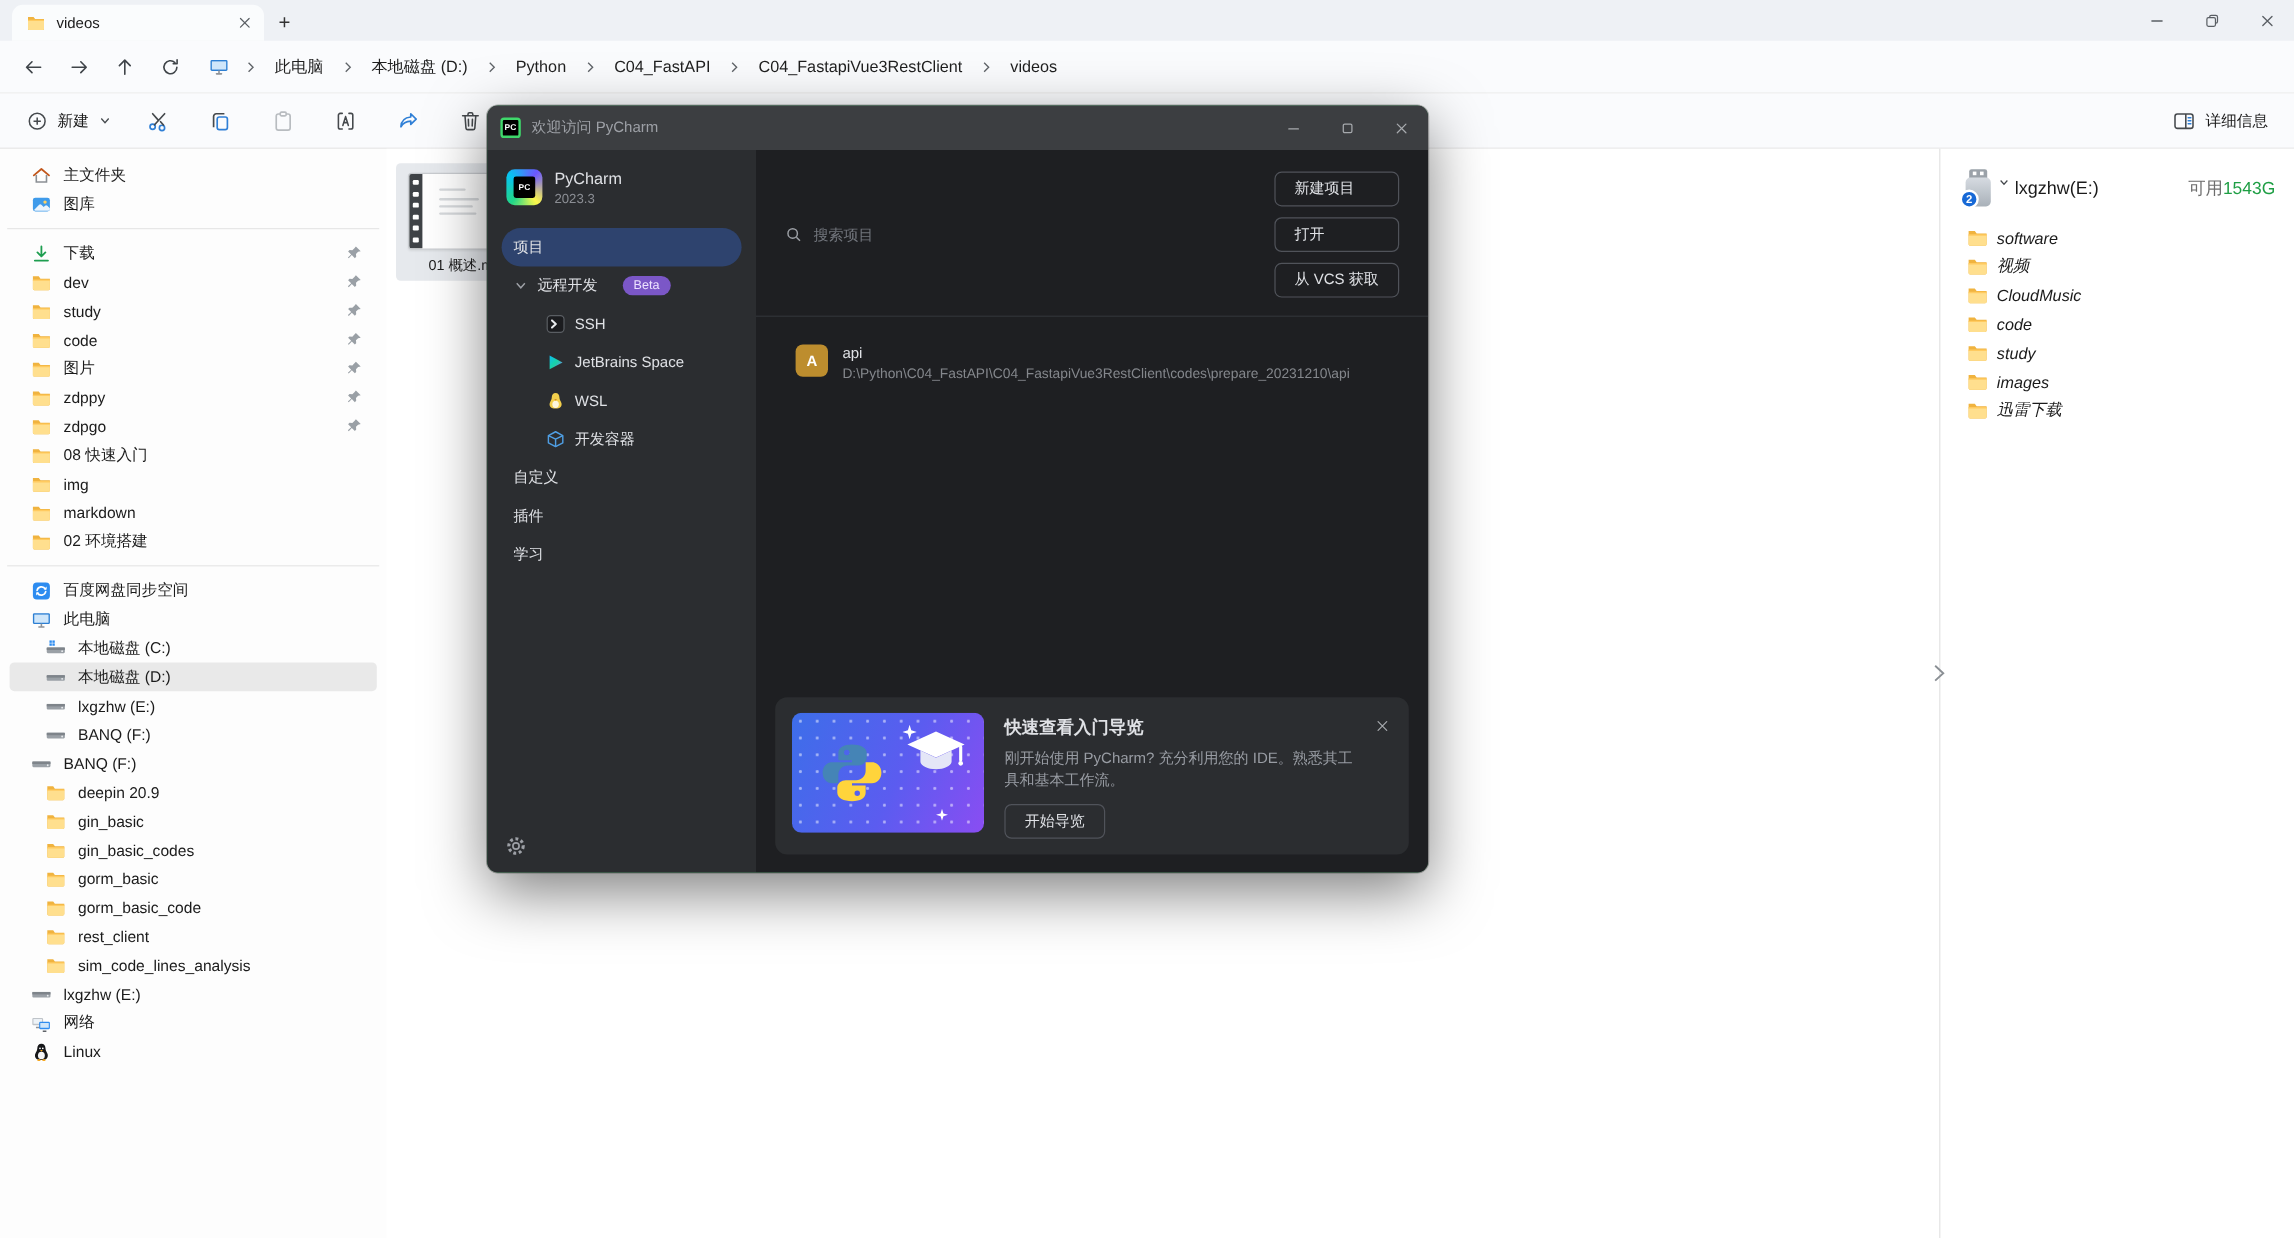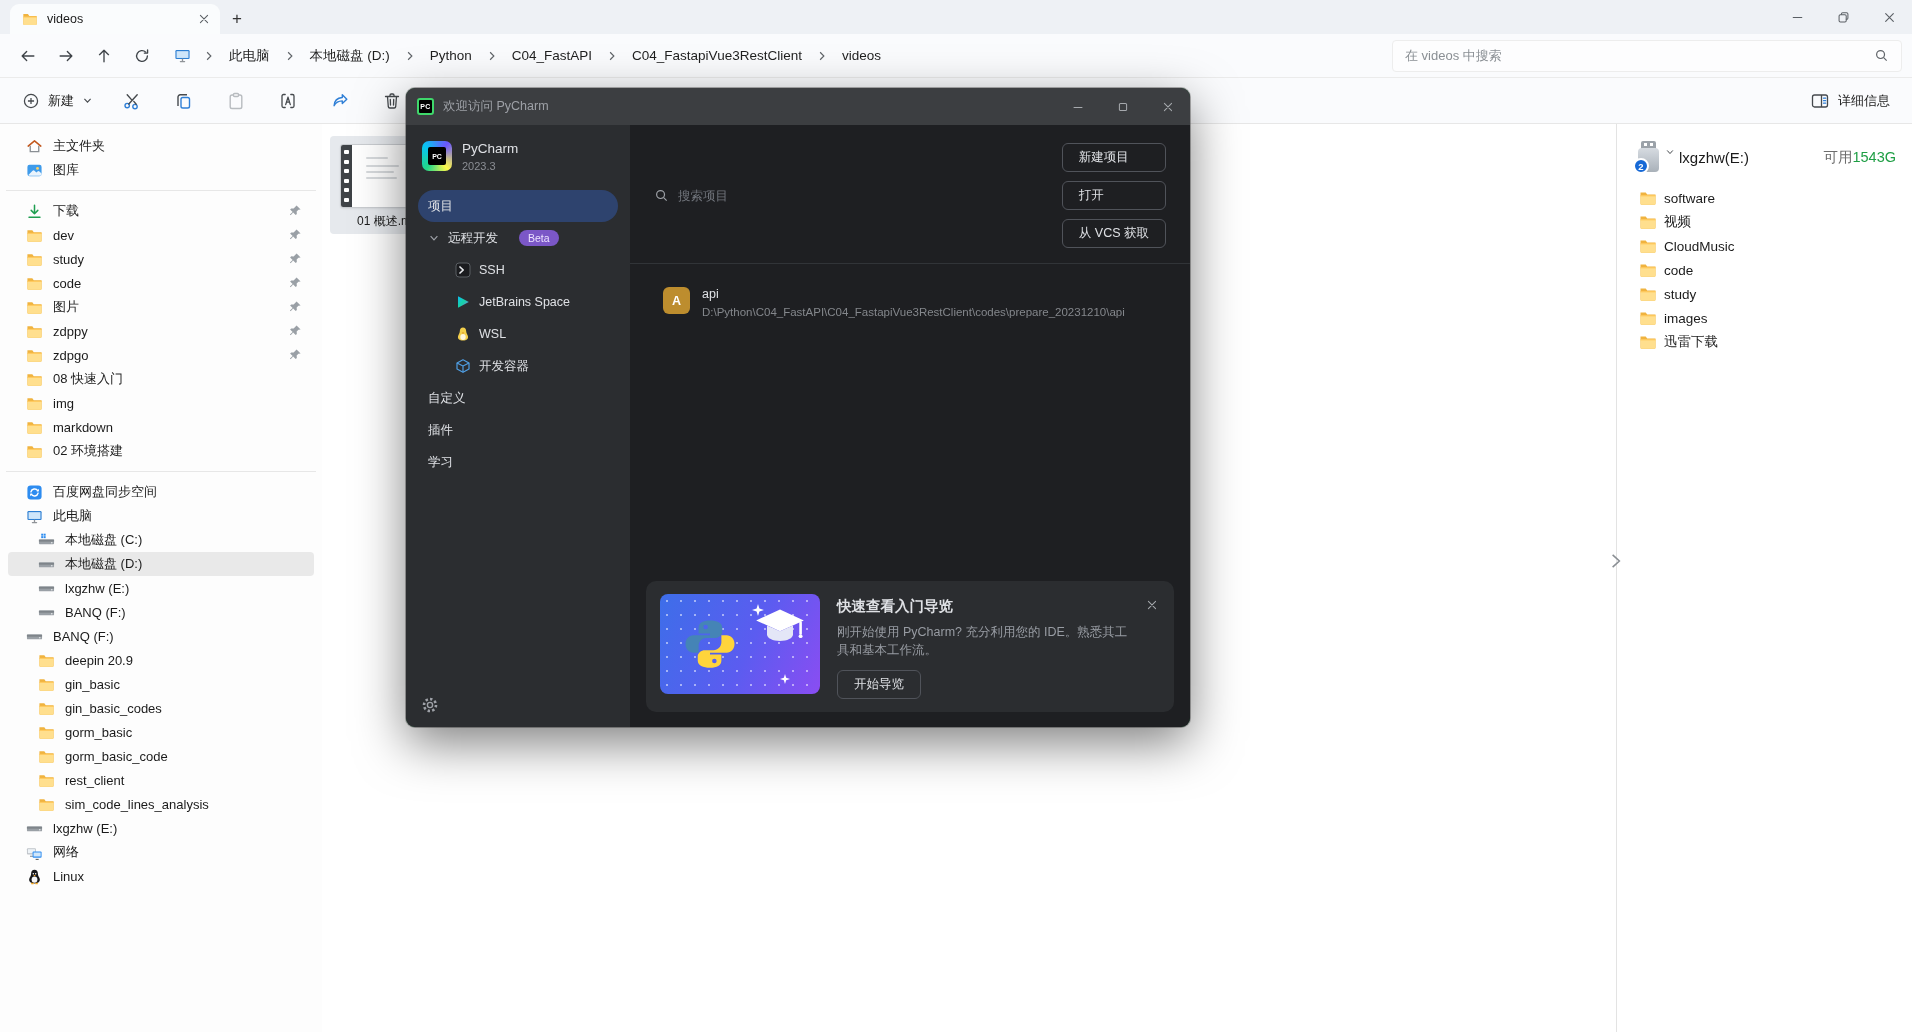--- a/index.html
+++ b/index.html
@@ -278,15 +278,6 @@
             </span>
           </span>
       </div>
-      <div class="searchbox">
-        <input type="text" placeholder="在 videos 中搜索" style="">
-        <span class="icon">
-            <svg viewBox="0 0 16 16" fill="none" stroke="#5f6368" stroke-width="1.3">
-              <circle cx="7" cy="7" r="4.2"></circle>
-              <path d="m10.3 10.3 3.2 3.2"></path>
-            </svg>
-          </span>
-      </div>
     </div>
 
     <div class="toolbar">

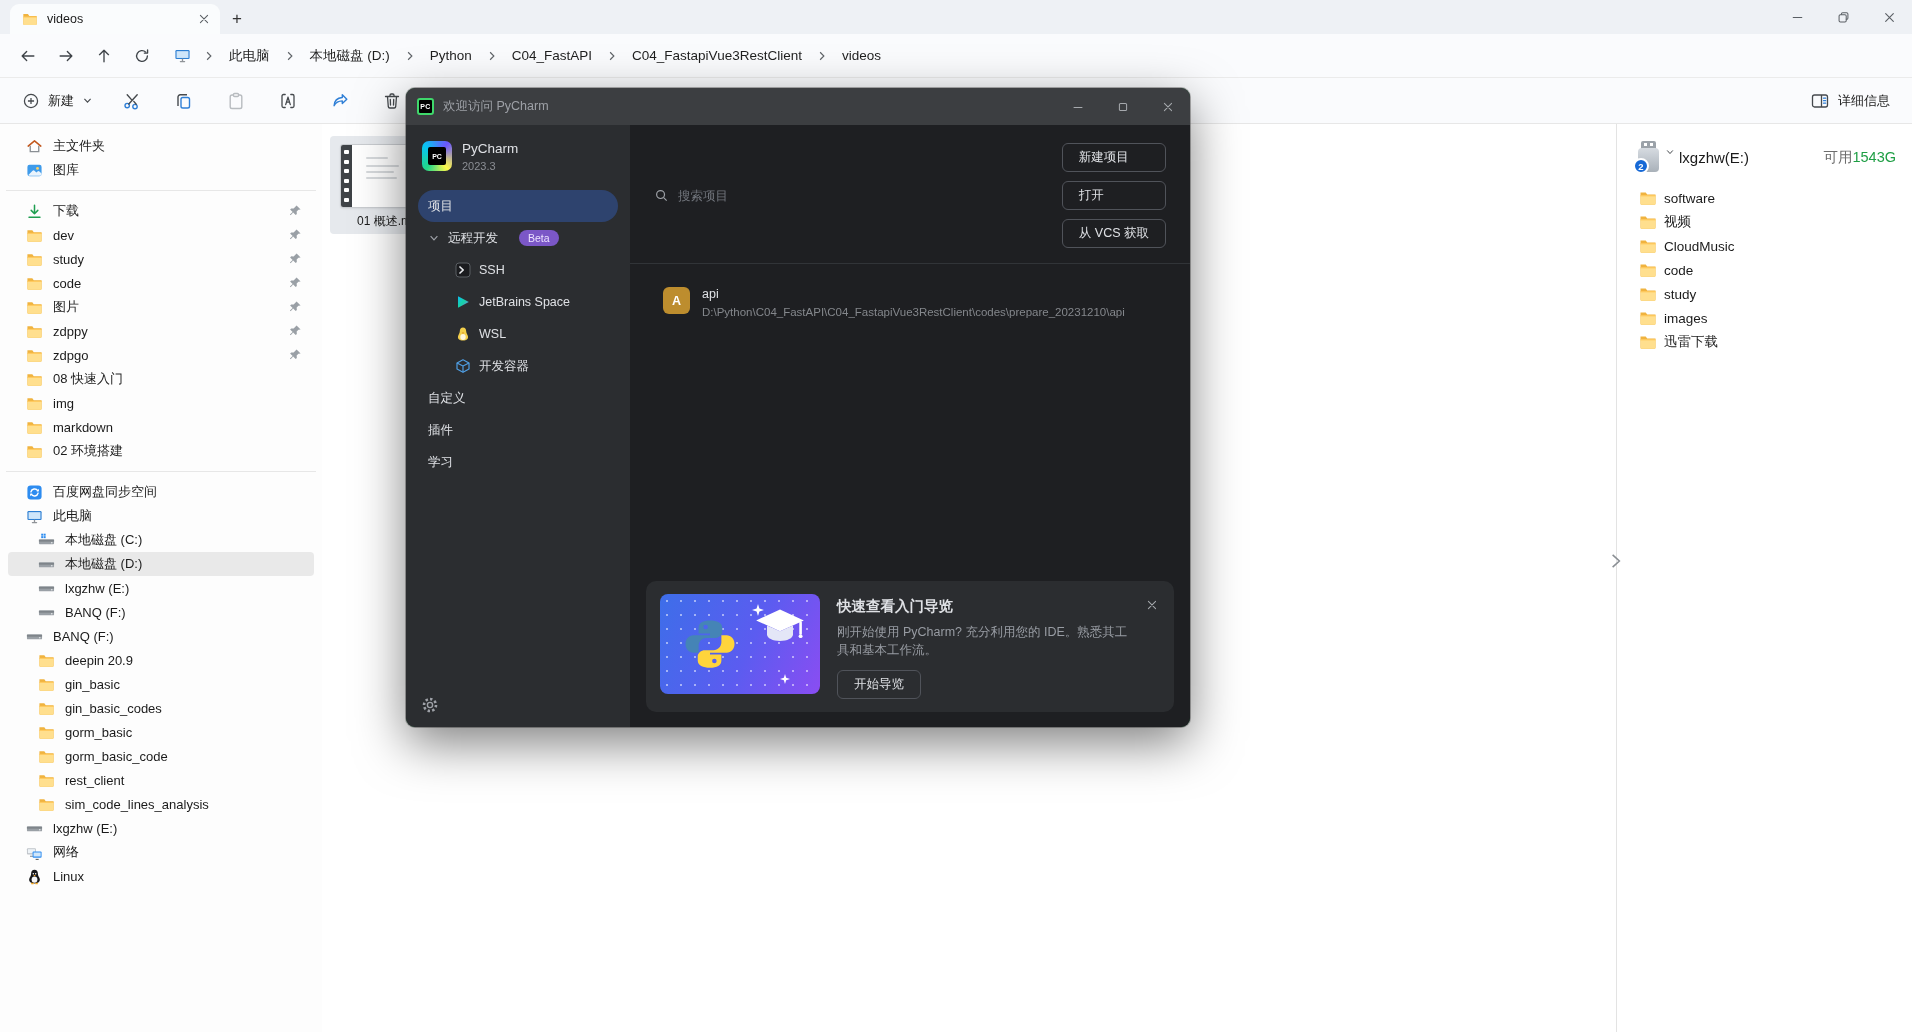--- a/index.html
+++ b/index.html
@@ -72,7 +72,7 @@
   .rp-avail{margin-left:auto;font-size:14.5px;}
   .rp-avail .lbl{color:#6d6d6d;}
   .rp-avail .val{color:#1e9e44;}
-  .rp-folders{margin-top:12px;margin-left:6px;display:flex;flex-direction:column;}
+  .rp-folders{margin-top:12px;margin-left:6px;display:flex;flex-direction:column;font-style:italic;}
   .rprow{height:24px;display:flex;align-items:center;gap:7px;font-size:13.5px;color:#1b1b1b;}
   .rprow .sicon{width:18px;height:18px;flex:none;}
   .rp-chev{position:absolute;left:-10px;top:428px;width:18px;height:18px;}

